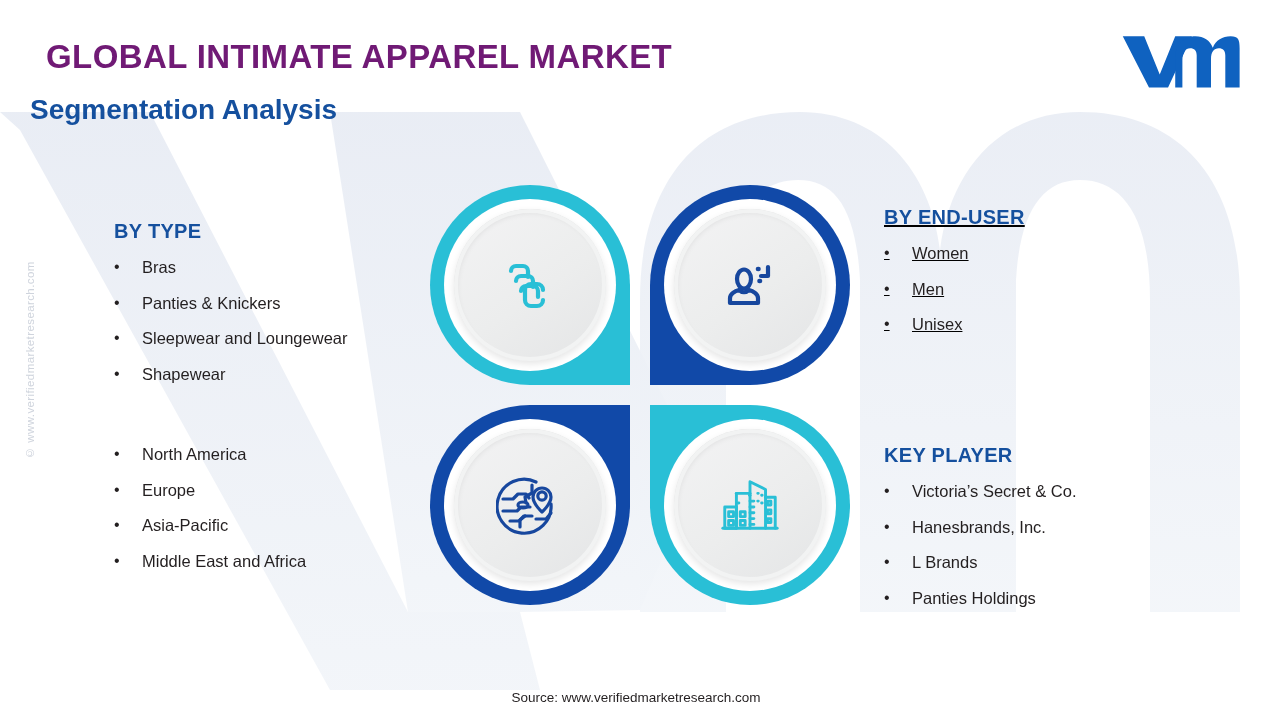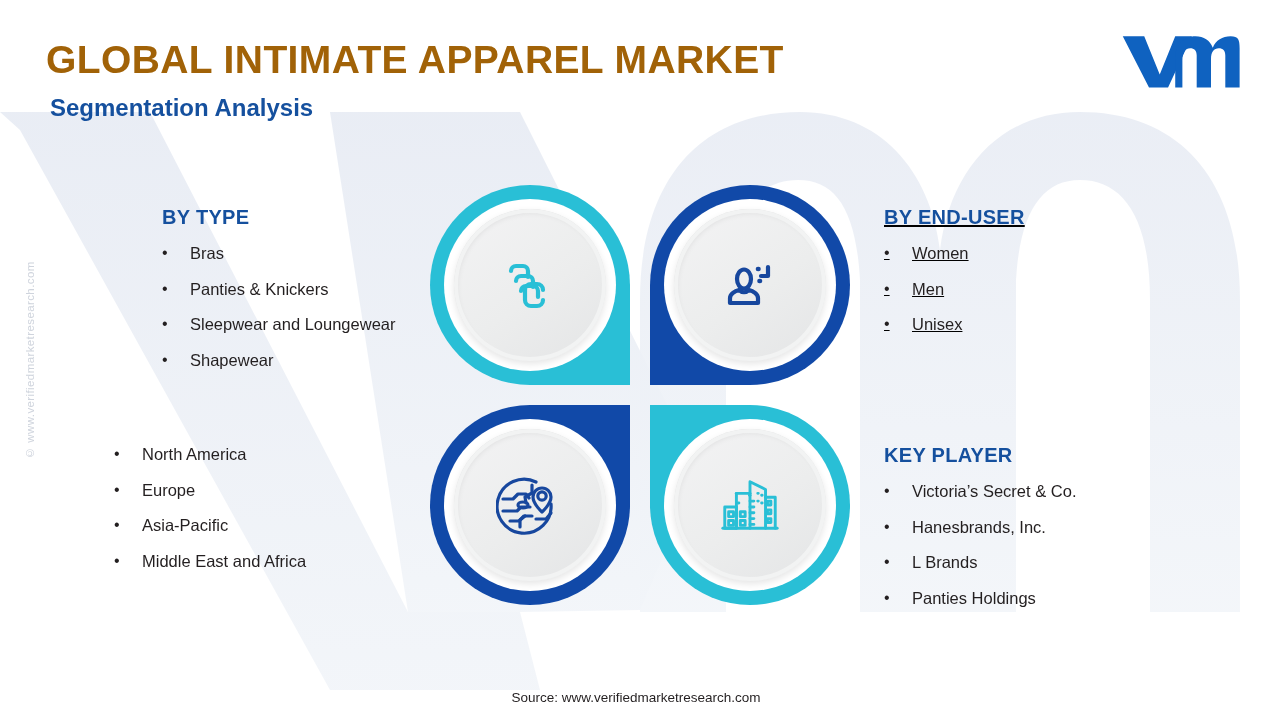--- a/index.html
+++ b/index.html
@@ -20,8 +20,8 @@
   #header { position:absolute; left:0; top:0; width:1280px; height:125px; z-index:3; }
   #title {
     position:absolute; left:46px; top:38px;
-    font-size:39px; font-weight:bold; letter-spacing:0.4px;
-    color:#a16207; text-transform:uppercase; white-space:nowrap;
+    font-size:33px; font-weight:bold; letter-spacing:0.4px;
+    color:#701a75; text-transform:uppercase; white-space:nowrap;
   }
   #subtitle {
     position:absolute; left:50px; top:94px;

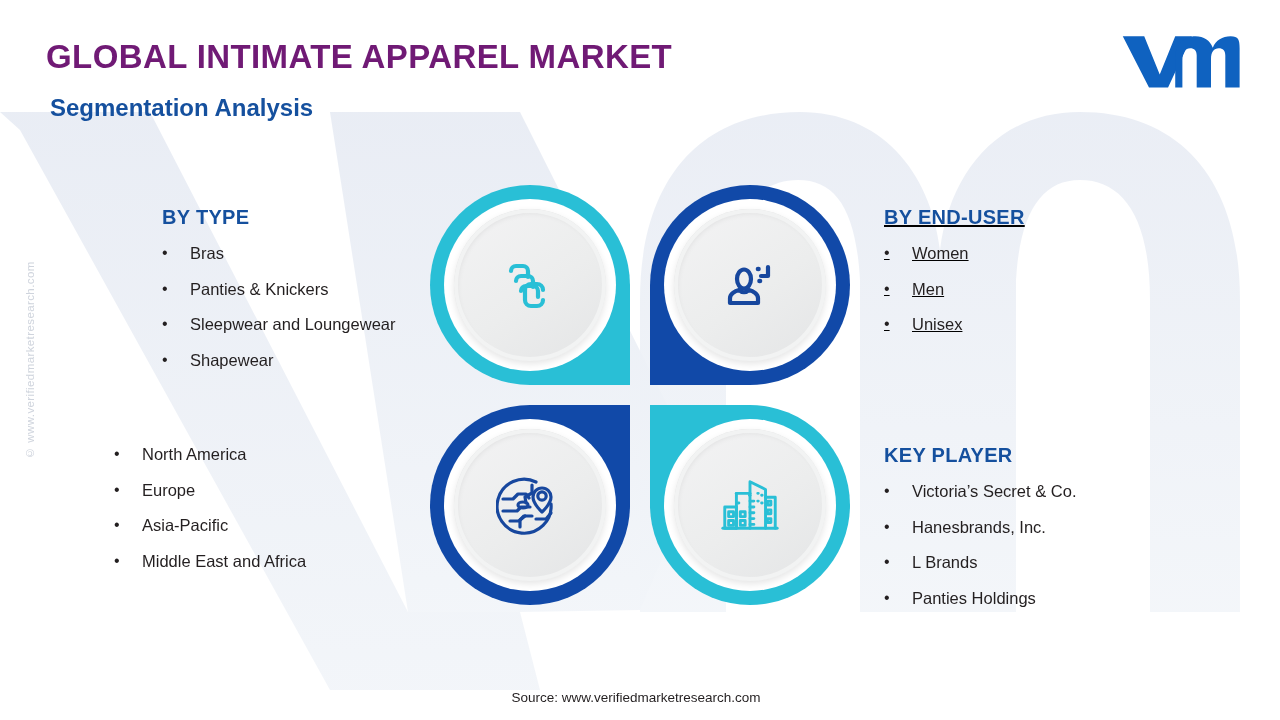--- a/index.html
+++ b/index.html
@@ -24,8 +24,8 @@
     color:#701a75; text-transform:uppercase; white-space:nowrap;
   }
   #subtitle {
-    position:absolute; left:50px; top:94px;
-    font-size:24px; font-weight:bold; color:#15509E; white-space:nowrap;
+    position:absolute; left:30px; top:94px;
+    font-size:28px; font-weight:bold; color:#15509E; white-space:nowrap;
   }
 
   

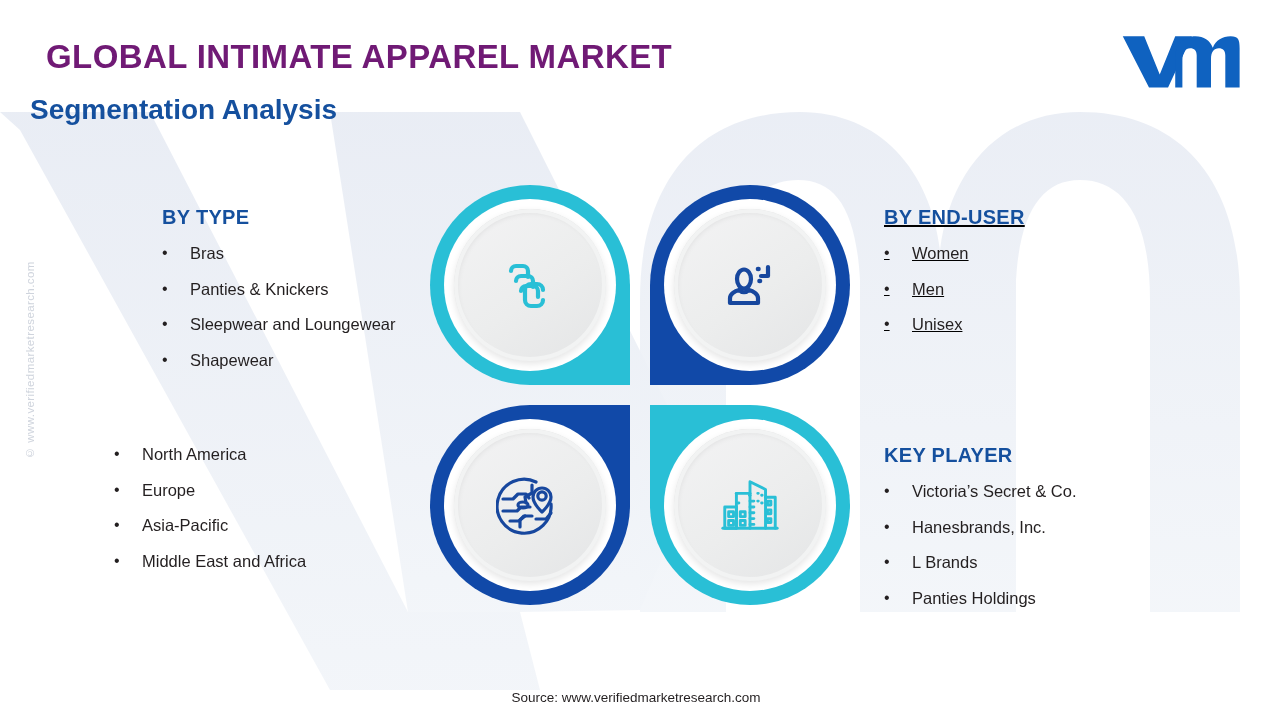--- a/index.html
+++ b/index.html
@@ -68,7 +68,7 @@
   }
   .seg-list li .txt { line-height:1.25; }
 
-  #col-type      { left:114px; top:206px;margin-left:48px; }
+  #col-type      { left:114px; top:220px; }
   #col-geography { left:114px; top:444px; }
   #col-enduser   { left:884px; top:206px;text-decoration:underline; }
   #col-keyplayer { left:884px; top:444px; }

